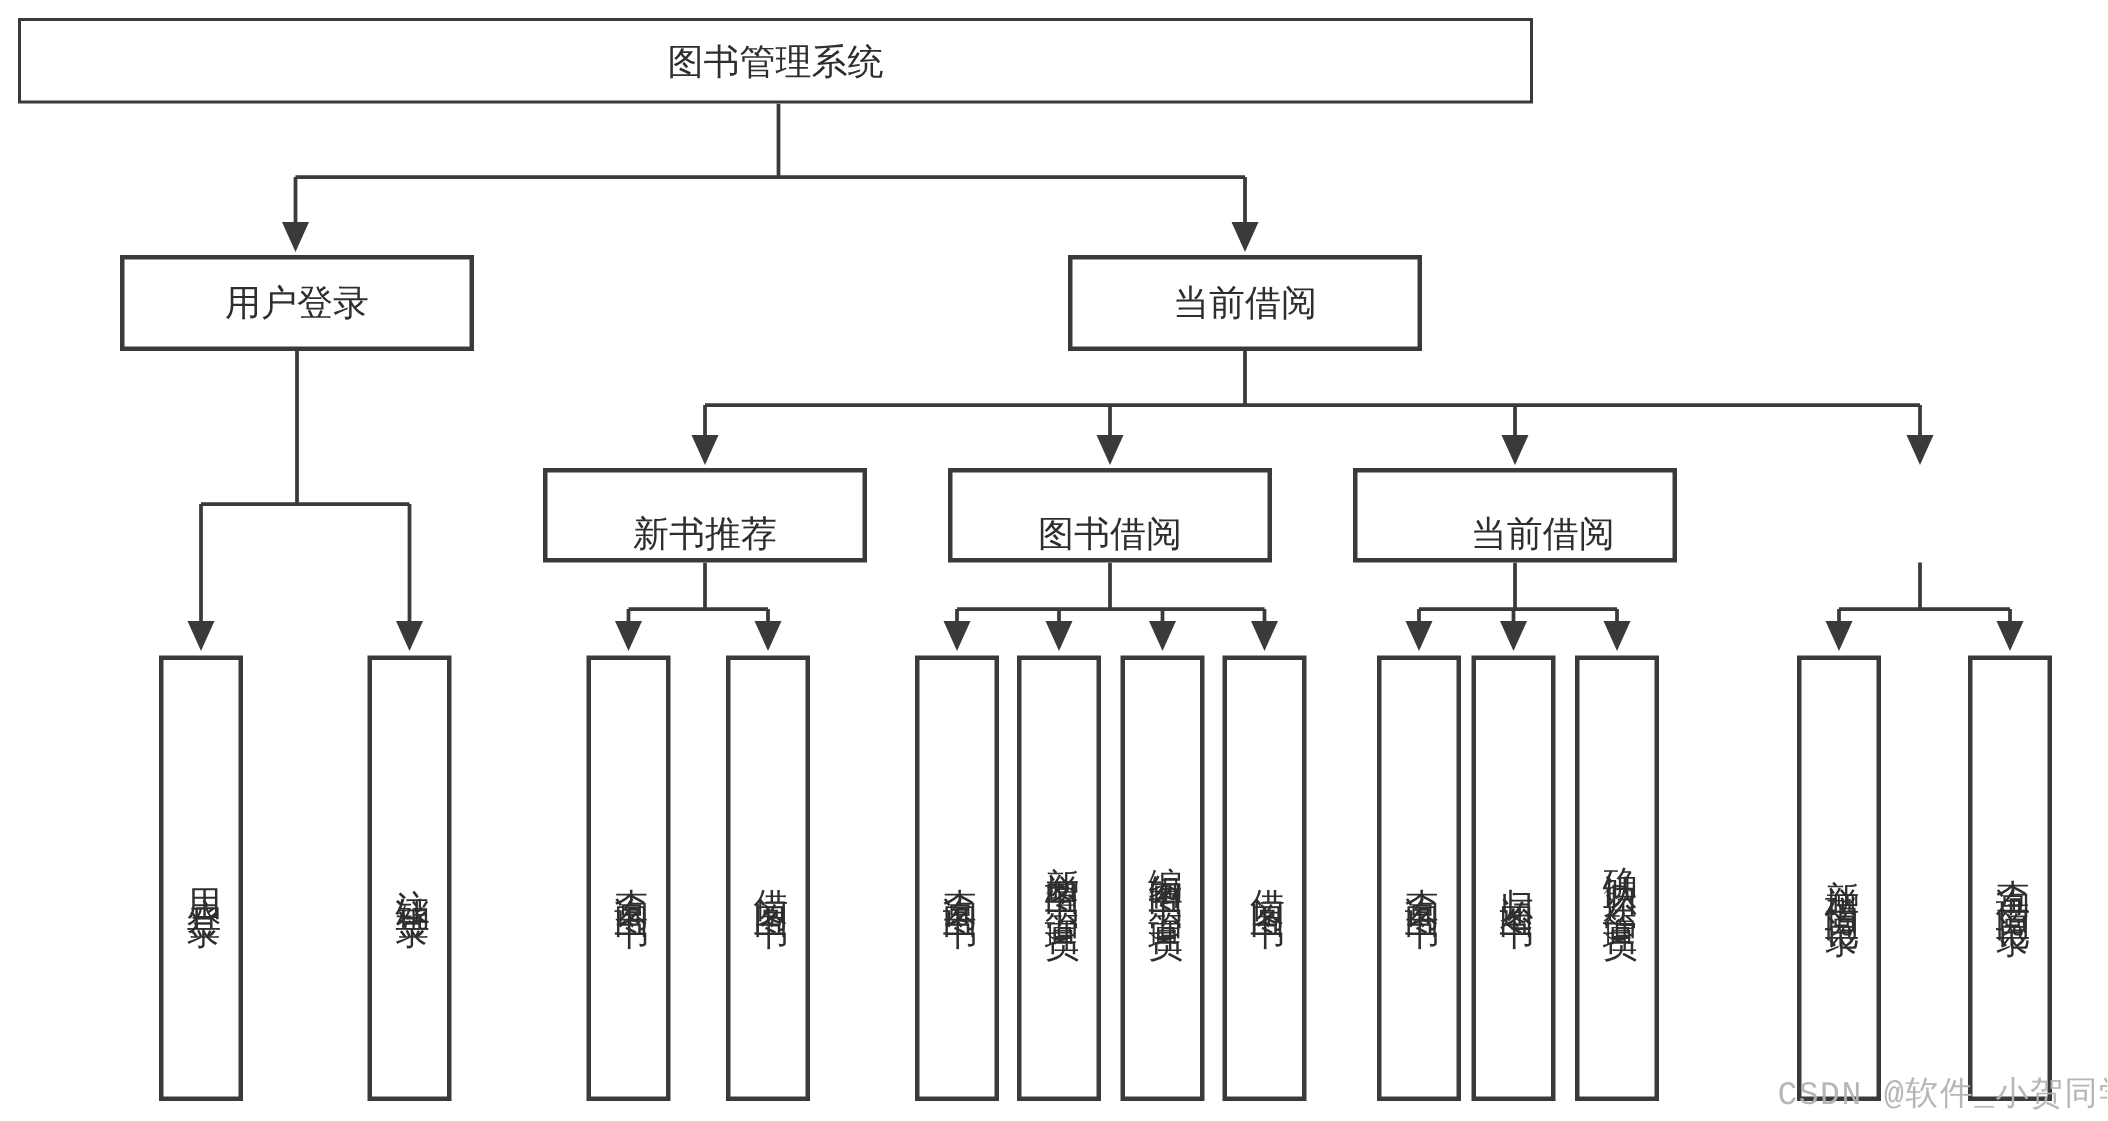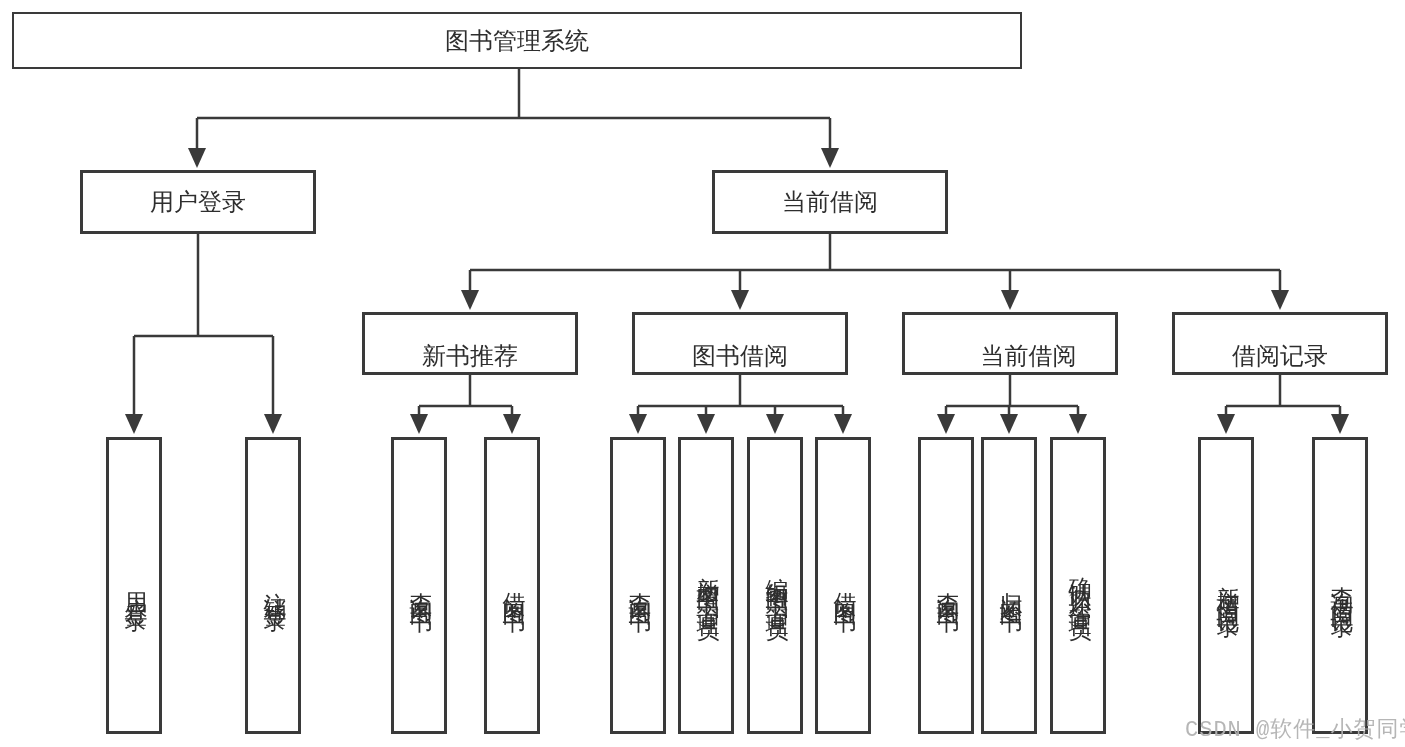--- a/index.html
+++ b/index.html
@@ -164,9 +164,6 @@
   <div class="box l3-box l3-current">
     <span>当前借阅</span>
   </div>
-  <div class="box l3-box l3-records">
-    <span>借阅记录</span>
-  </div>
 
   <div class="box leaf-box leaf-u1">
     <span class="v-label">用户登录</span>

